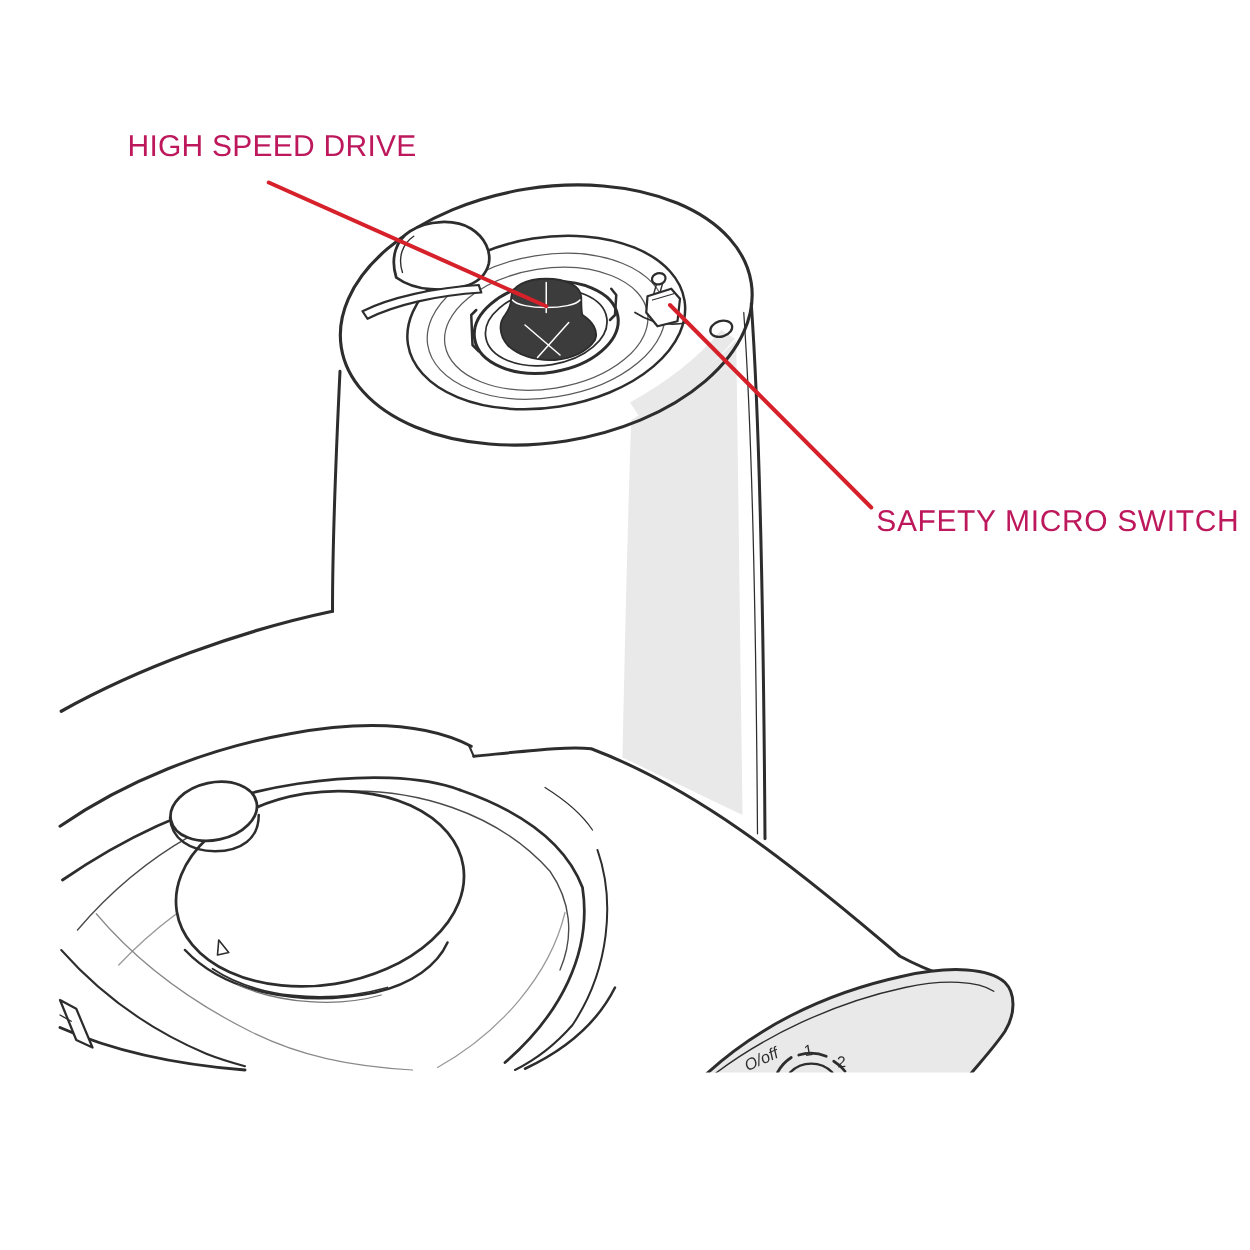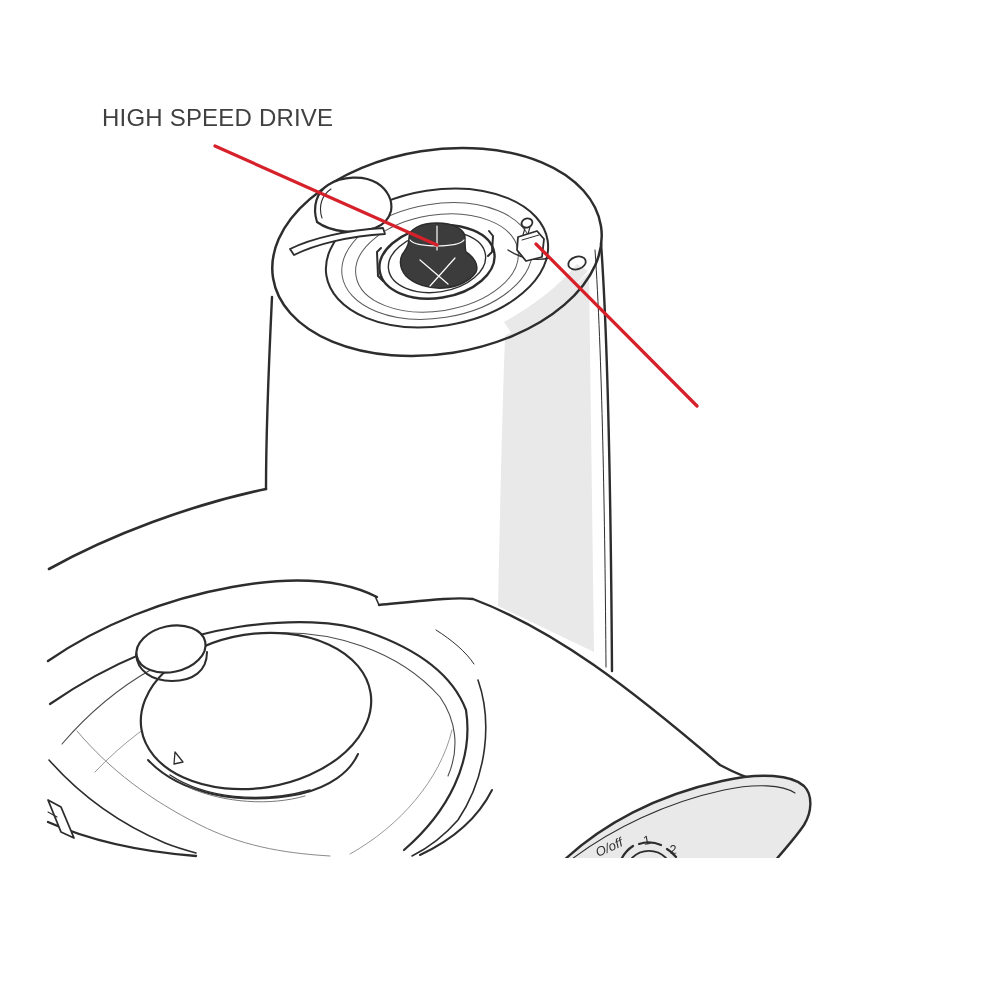--- a/index.html
+++ b/index.html
@@ -6,7 +6,7 @@
   #stage{position:relative;width:1000px;height:1000px;background:#fff;overflow:hidden;
          font-family:"Liberation Sans", sans-serif;}
   #art{position:absolute;left:0;top:0;}
-  .callout{position:absolute;color:#404040;font-size:24px;font-weight:500;
+  .callout{position:absolute;color:#be185d;font-size:24px;font-weight:500;
            letter-spacing:0.5px;white-space:nowrap;}
   #lbl-hsd{left:102px;top:104px;letter-spacing:0.2px;}
   #lbl-sms{left:701px;top:404px;}

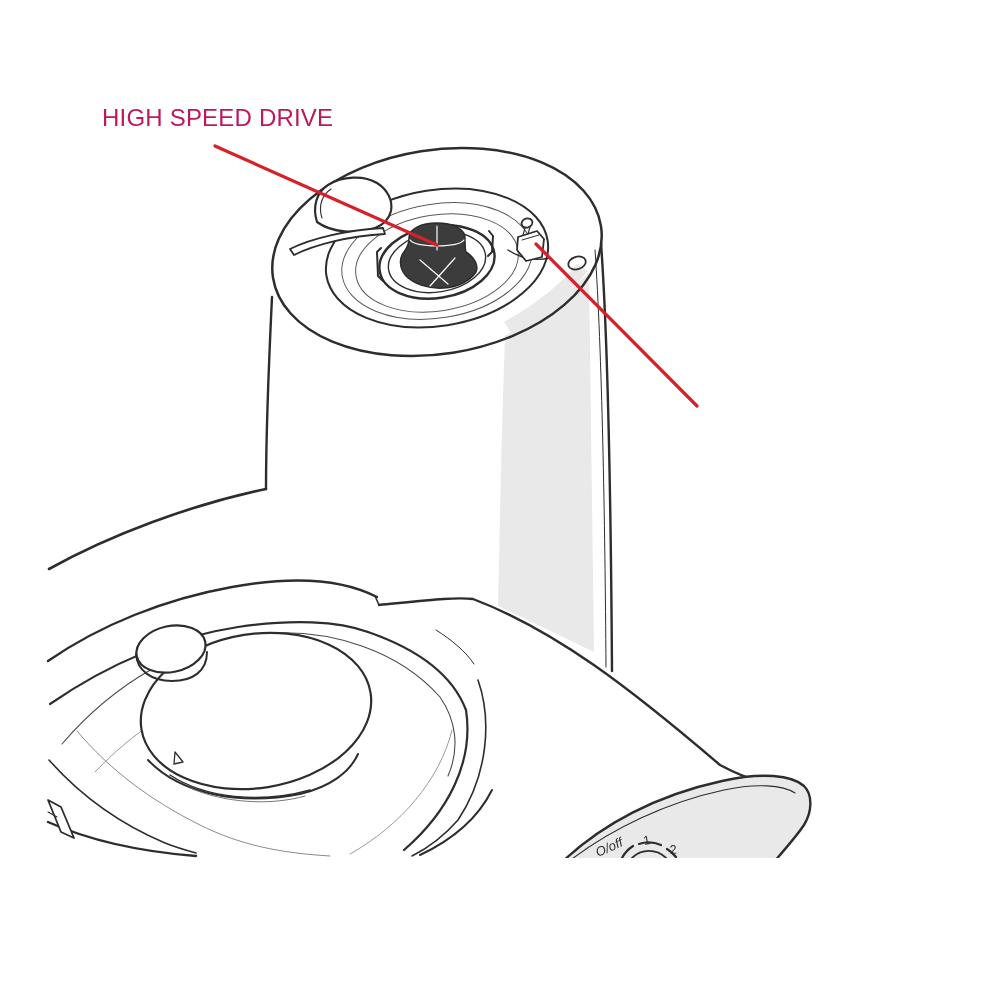--- a/index.html
+++ b/index.html
@@ -155,6 +155,7 @@
 </svg>
 
 <div id="lbl-hsd" class="callout">HIGH SPEED DRIVE</div>
+<div id="lbl-sms" class="callout">SAFETY MICRO SWITCH</div>
 
 </div>
 

